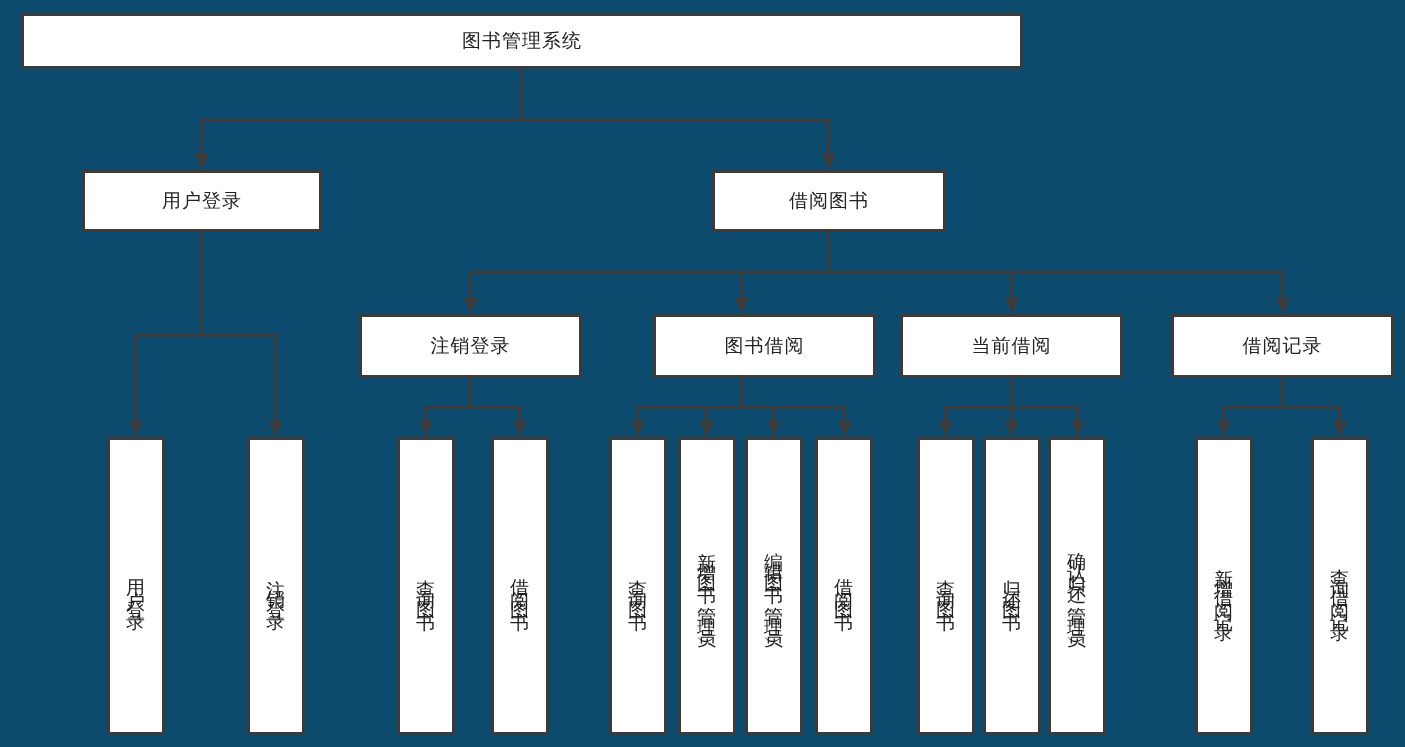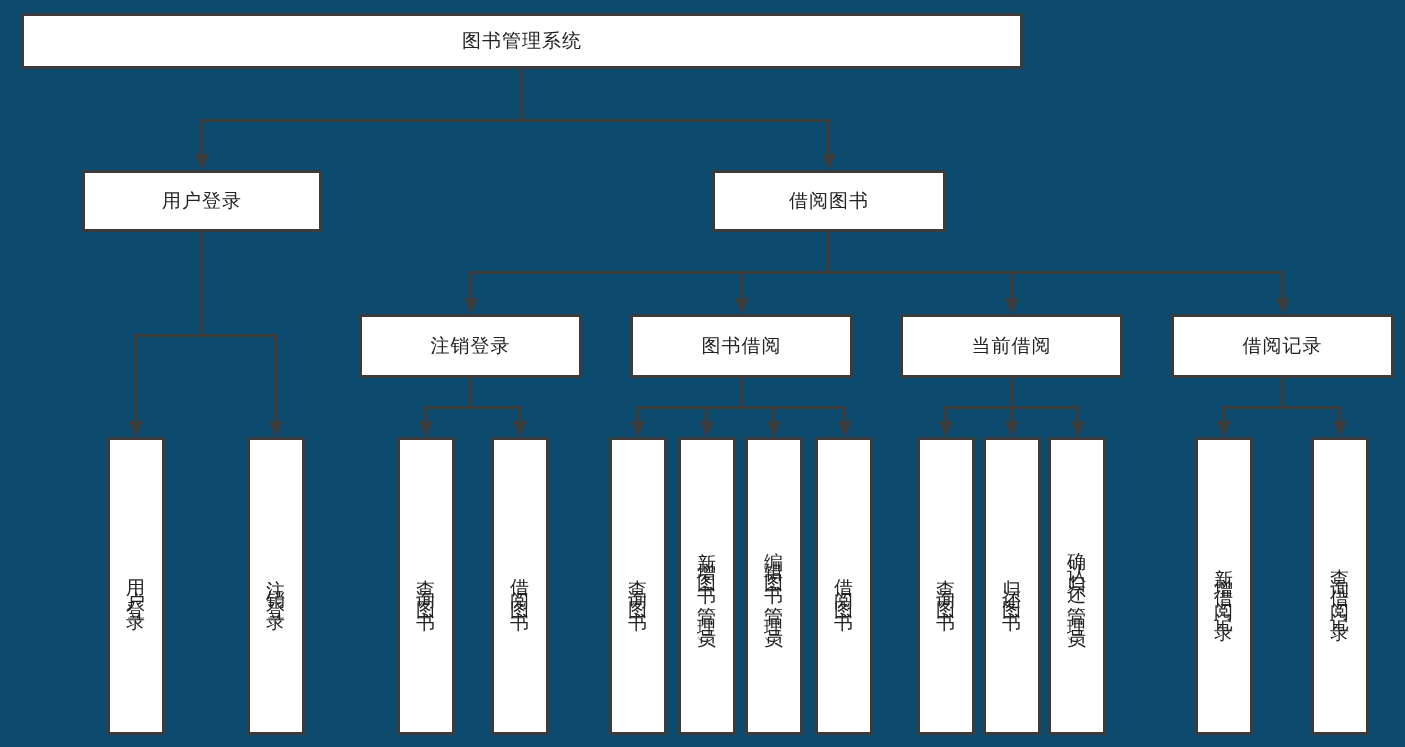--- a/index.html
+++ b/index.html
@@ -164,7 +164,7 @@
   <div class="box" style="left:359px;top:314px;width:223px;height:64px">
     <span>注销登录</span>
   </div>
-  <div class="box" style="left:630px;top:314px;width:223px;height:64px">
+  <div class="box" style="left:653px;top:314px;width:223px;height:64px">
     <span>图书借阅</span>
   </div>
   <div class="box" style="left:1171px;top:314px;width:223px;height:64px">

